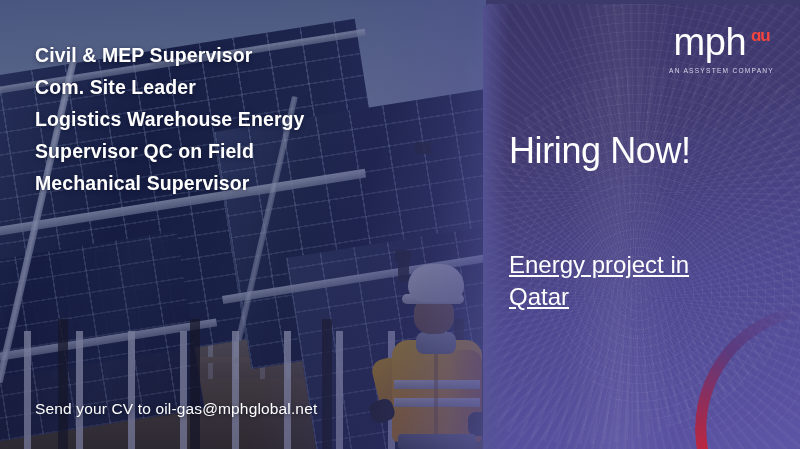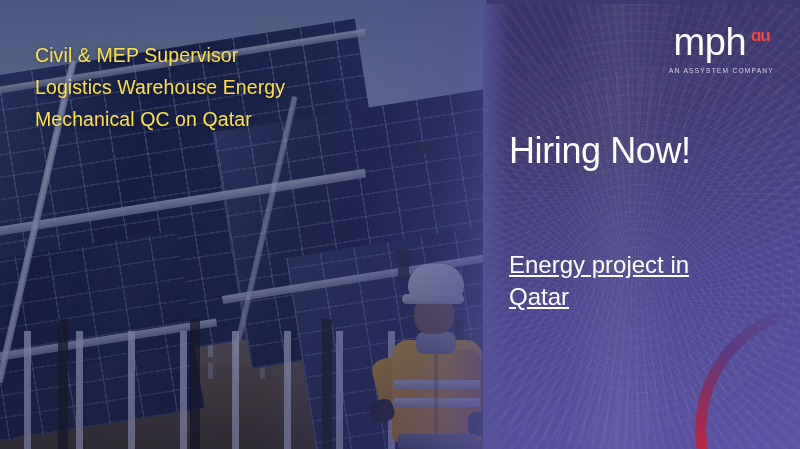--- a/index.html
+++ b/index.html
@@ -264,8 +264,8 @@
     width:430px; z-index:6;
   }
   .job {
-    color:#fde047; font-size:19.5px; line-height:32px;
-    font-weight:400; letter-spacing:.1px;
+    color:#ffffff; font-size:19.5px; line-height:32px;
+    font-weight:700; letter-spacing:.1px;
     text-shadow:0 1px 4px rgba(10,14,34,.55);
     white-space:nowrap;
   }

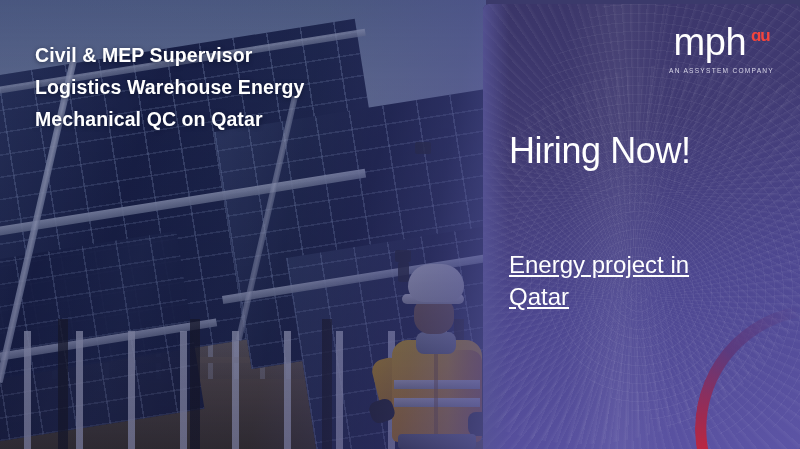--- a/index.html
+++ b/index.html
@@ -330,6 +330,7 @@
 
   <div id="joblist">
     <div class="job">Civil &amp; MEP Supervisor</div>
+    <div class="job">Com. Site Leader</div>
     <div class="job">Logistics Warehouse Energy</div>
     <div class="job">Mechanical QC on Qatar</div>
   </div>

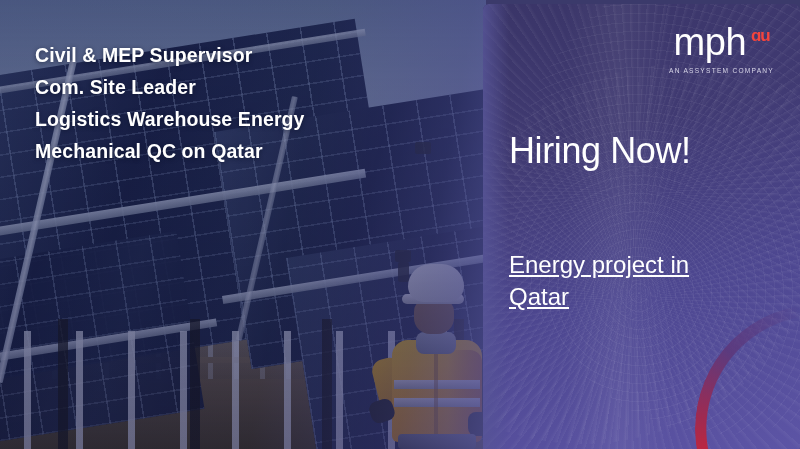--- a/index.html
+++ b/index.html
@@ -332,7 +332,7 @@
     <div class="job">Civil &amp; MEP Supervisor</div>
     <div class="job">Com. Site Leader</div>
     <div class="job">Logistics Warehouse Energy</div>
-    <div class="job">Mechanical QC on Qatar</div>
+    <div class="job">Supervisor QC on Field</div>
   </div>
 
 

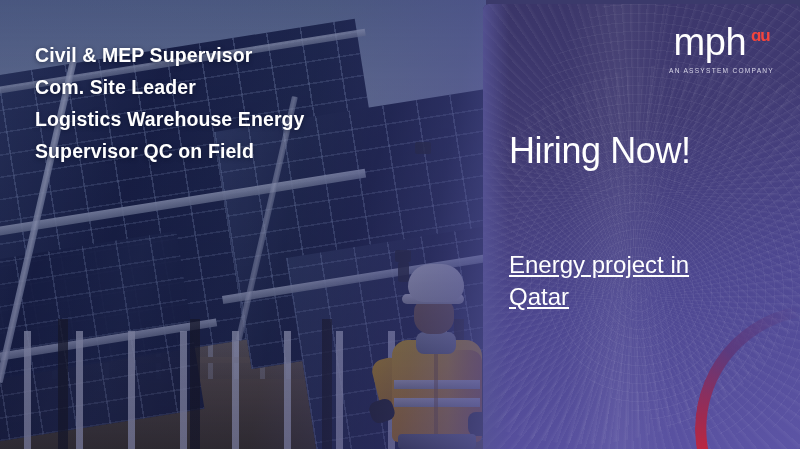--- a/index.html
+++ b/index.html
@@ -333,6 +333,7 @@
     <div class="job">Com. Site Leader</div>
     <div class="job">Logistics Warehouse Energy</div>
     <div class="job">Supervisor QC on Field</div>
+    <div class="job">Mechanical Supervisor</div>
   </div>
 
 

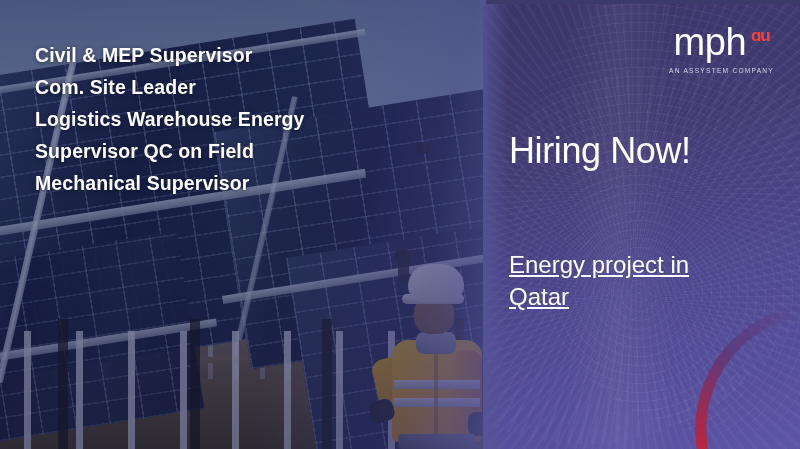--- a/index.html
+++ b/index.html
@@ -336,6 +336,7 @@
     <div class="job">Mechanical Supervisor</div>
   </div>
 
+  <div id="cv-line">Send your CV to oil-gas@mphglobal.net</div>
 
   <div id="purple-pane">
     <div id="swirl-a"></div>

